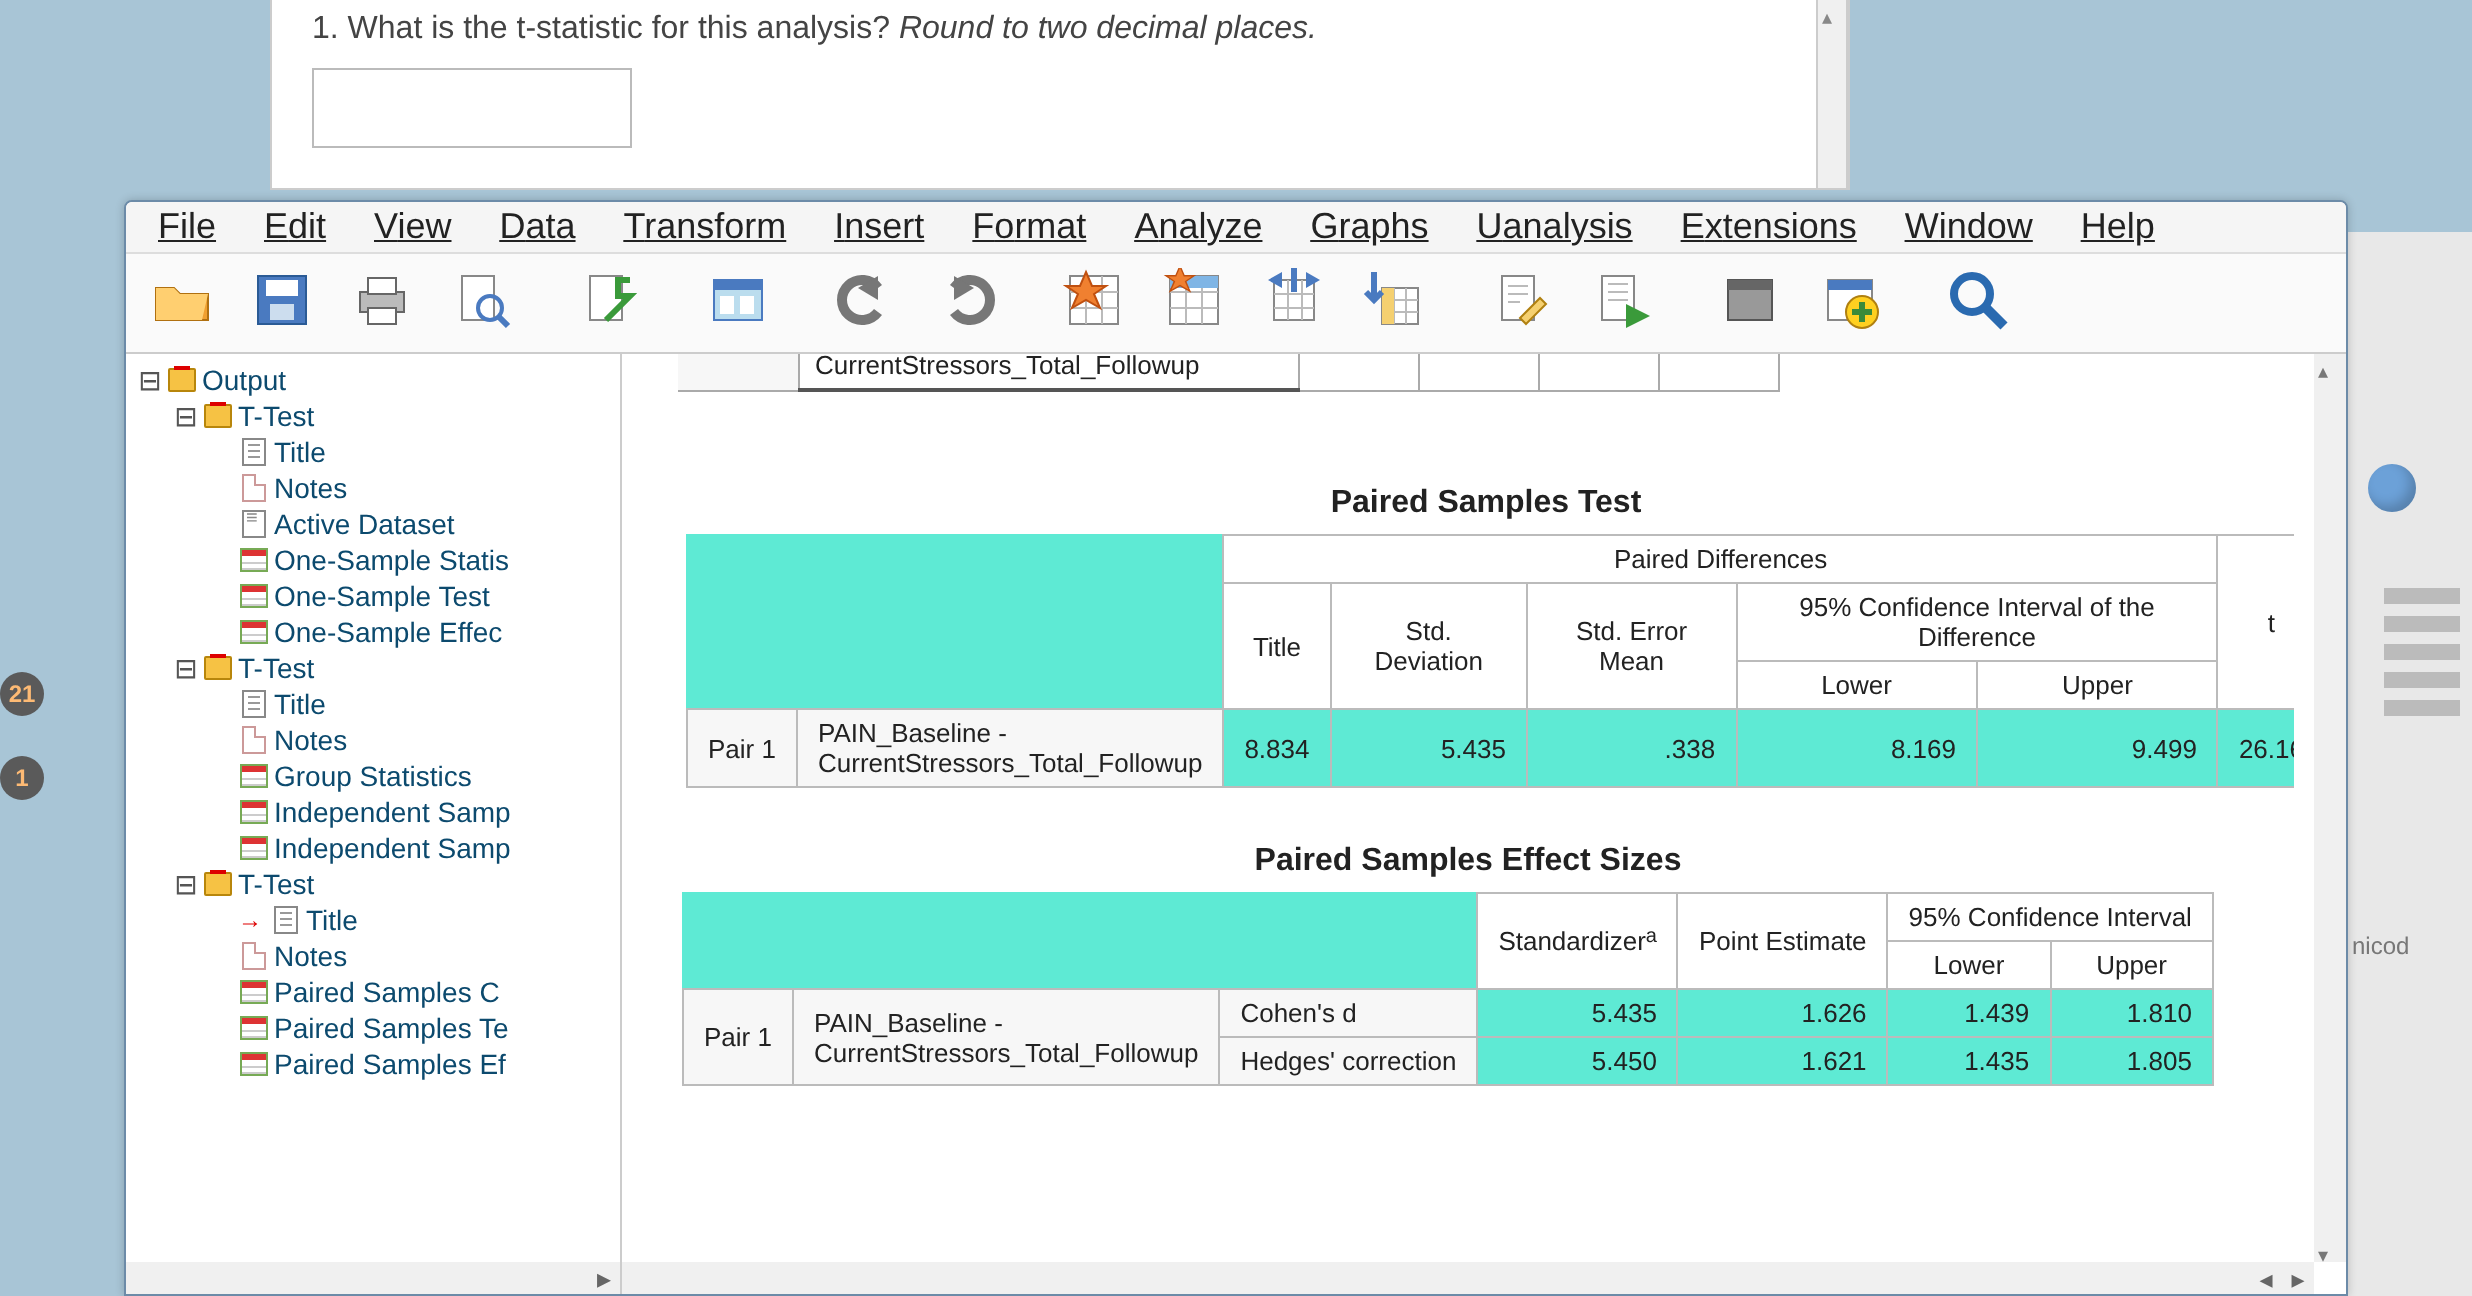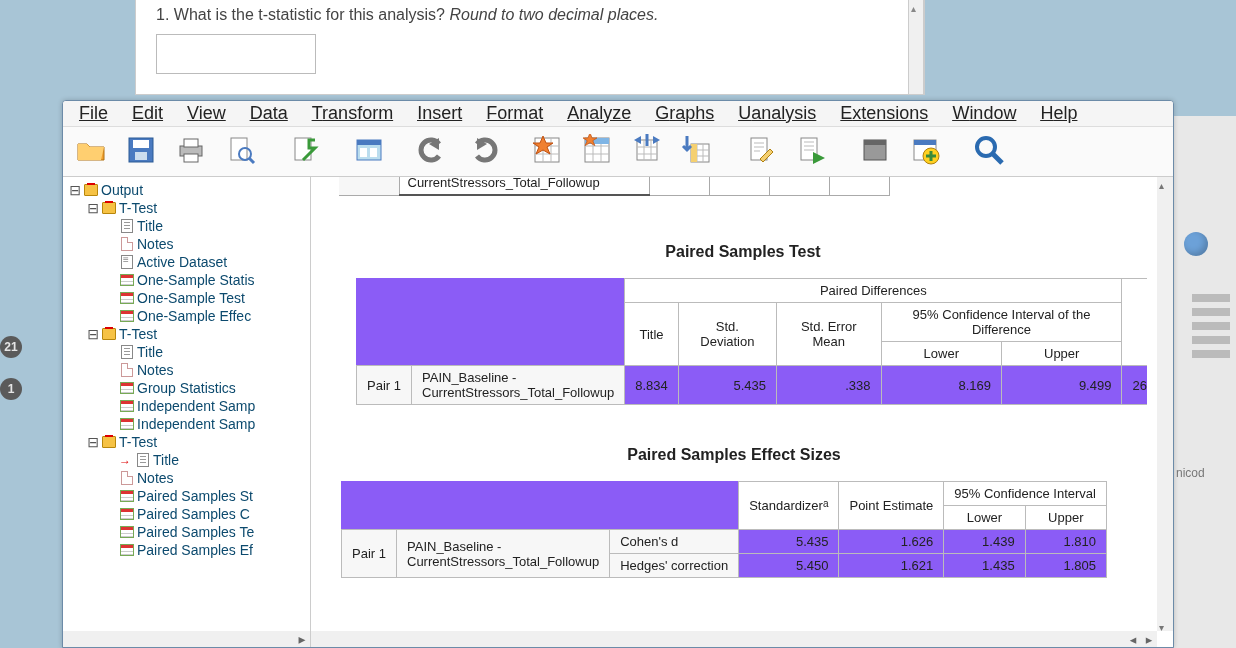--- a/index.html
+++ b/index.html
@@ -152,8 +152,8 @@
   
   .otable-title { font-weight:bold; font-size:16px; text-align:center; margin: 24px 0 6px; }
   table.ot {
-    border-collapse: collapse; font-size:13px; background:#8b5cf6;
-    margin: 17px;
+    border-collapse: collapse; font-size:13px; background:#5eead4;
+    margin: 4px;
   }
   table.ot th, table.ot td {
     border:1px solid #bbb; padding:4px 10px; text-align:right;

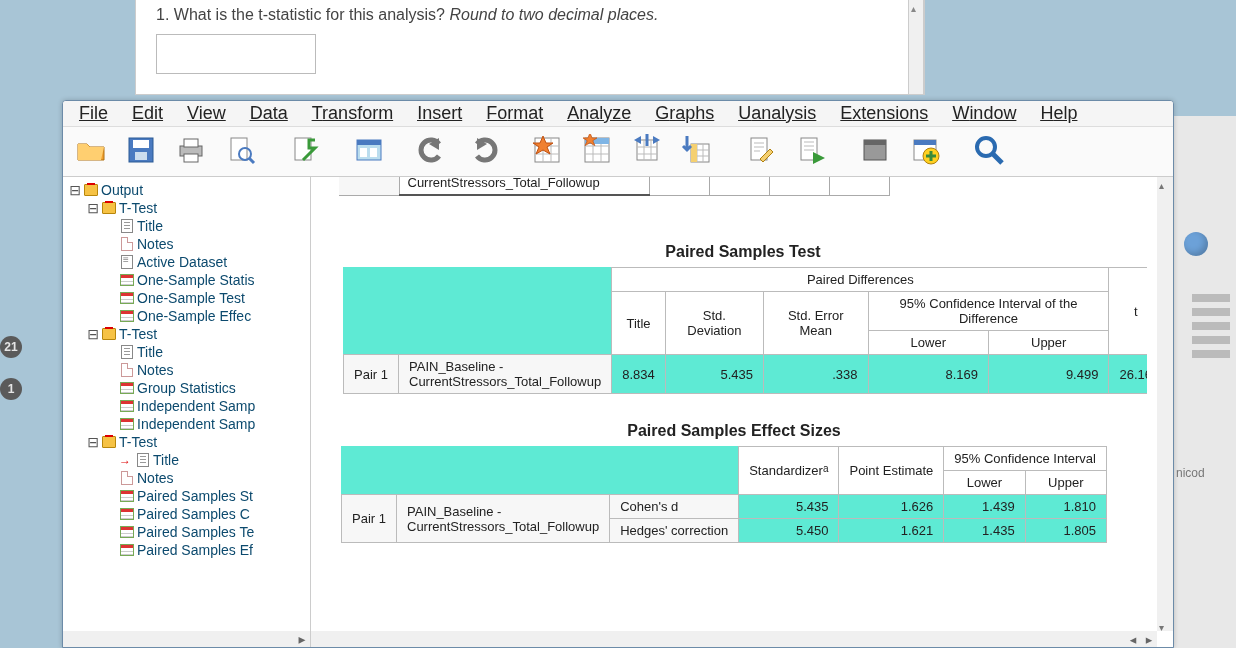--- a/index.html
+++ b/index.html
@@ -39,7 +39,7 @@
   
   .badge {
     position: absolute; left: 0; width: 22px; height: 22px; border-radius: 11px;
-    background: #5a5a5a; color: #e5e5e5; font-size: 12px; font-weight: bold;
+    background: #5a5a5a; color: #fdba74; font-size: 12px; font-weight: bold;
     display:flex; align-items:center; justify-content:center;
   }
 

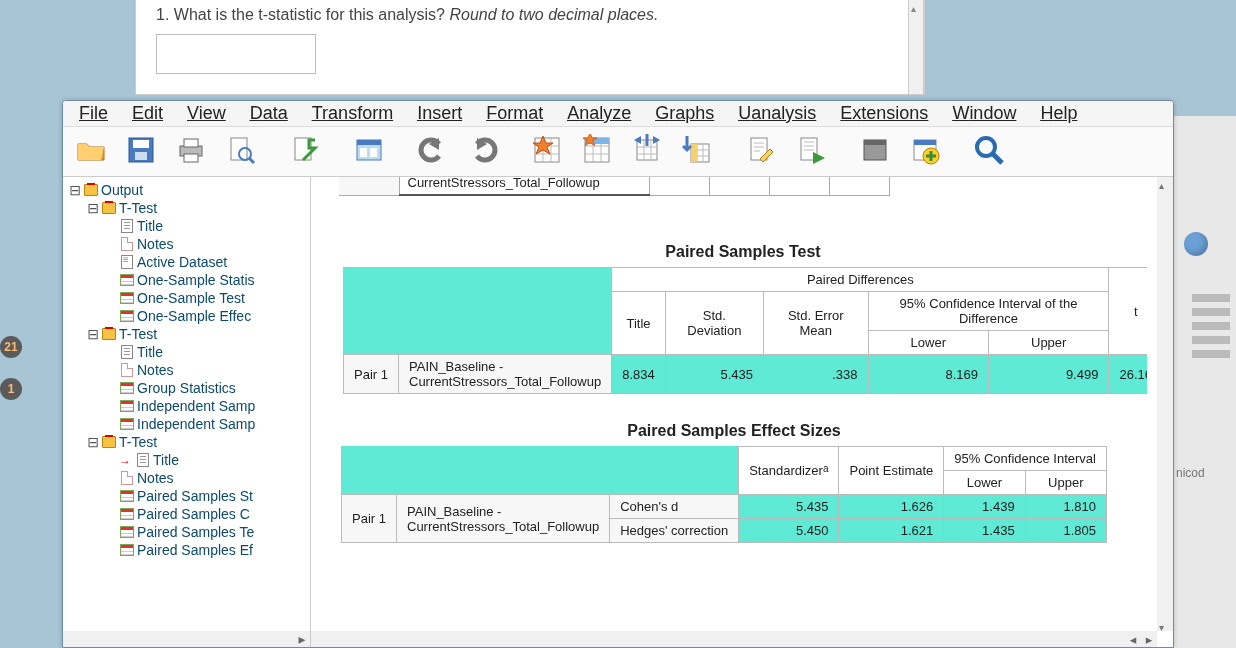--- a/index.html
+++ b/index.html
@@ -508,13 +508,6 @@
                   <span class="ic">
                     <span class="ic-table"></span>
                   </span>
-                  <span class="lbl">Paired Samples St</span>
-                </li>
-              <li>
-                  <span class="exp"></span>
-                  <span class="ic">
-                    <span class="ic-table"></span>
-                  </span>
                   <span class="lbl">Paired Samples C</span>
                 </li>
               <li>

